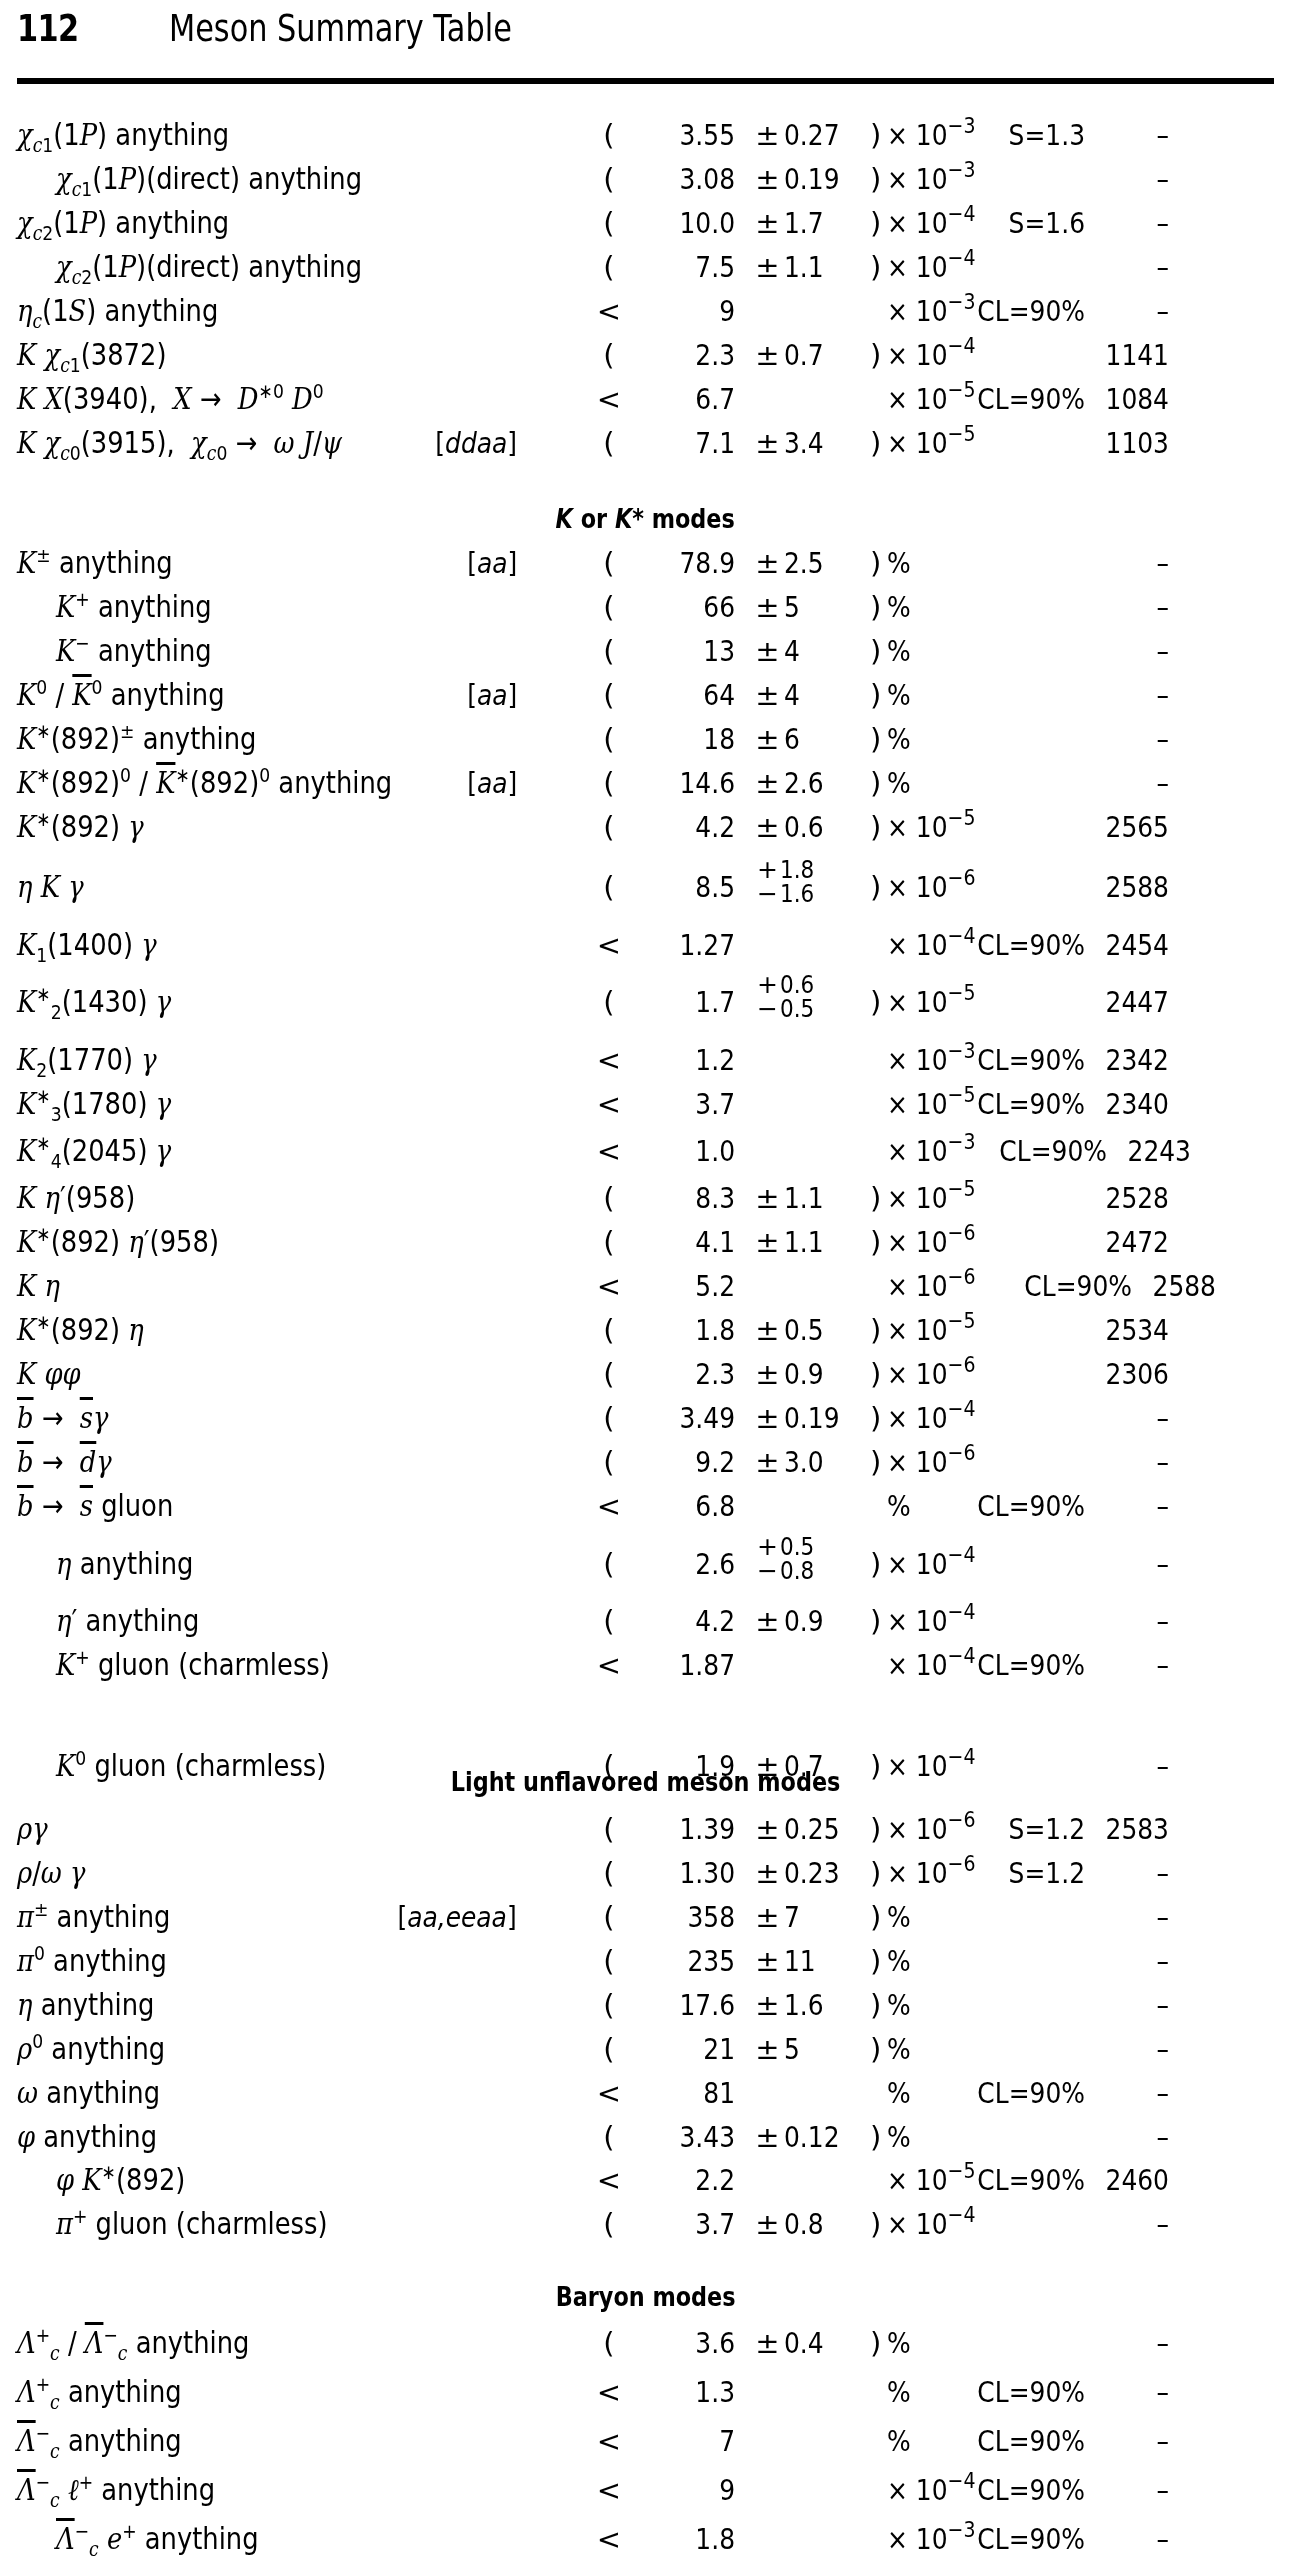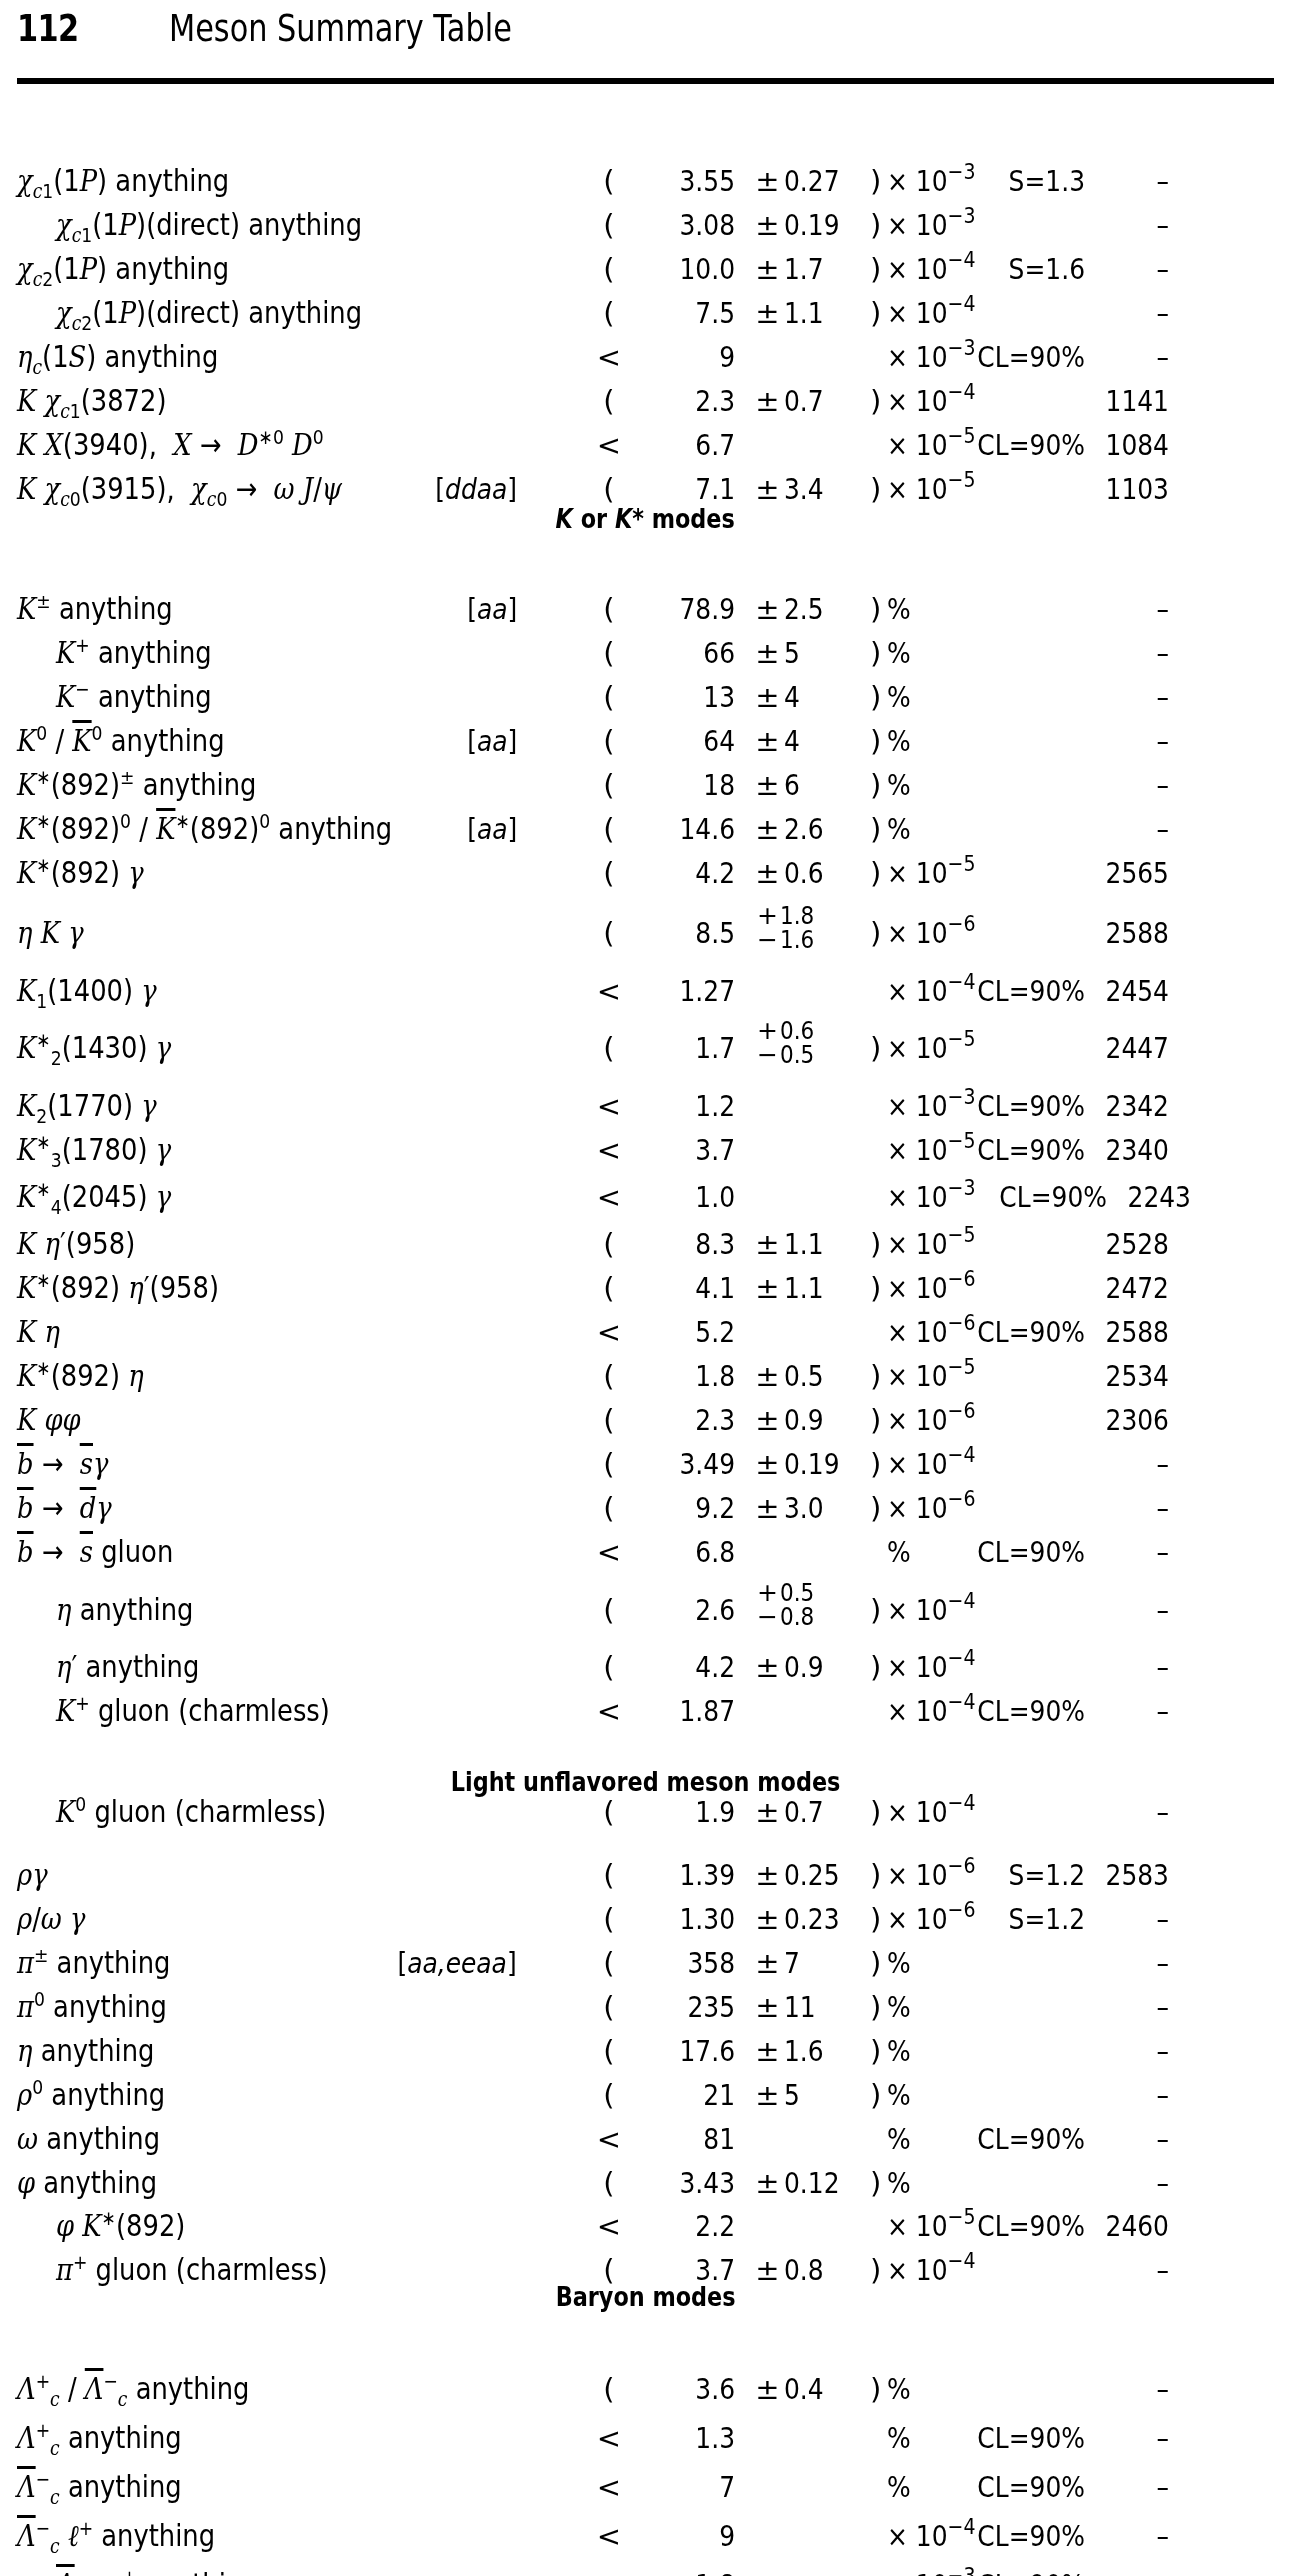--- a/index.html
+++ b/index.html
@@ -11,7 +11,7 @@
                font-family: "DejaVu Sans", sans-serif; transform: scaleX(0.82); transform-origin: left; }
   .hdr-rule { position: absolute; left: 17px; top: 78px; width: 1257px; height: 6px; background: #000; }
 
-  .row { position: absolute; left: 0; width: 1186px; height: 44px; font-size: 30px; line-height: 44px; margin-top: 46px; }
+  .row { position: absolute; left: 0; width: 1186px; height: 44px; font-size: 30px; line-height: 44px; }
   .row > span { position: absolute; top: 0; white-space: nowrap; }
   .mode { left: 17px; transform: scaleX(0.86); transform-origin: left; }
   .mode.ind { left: 56px; }

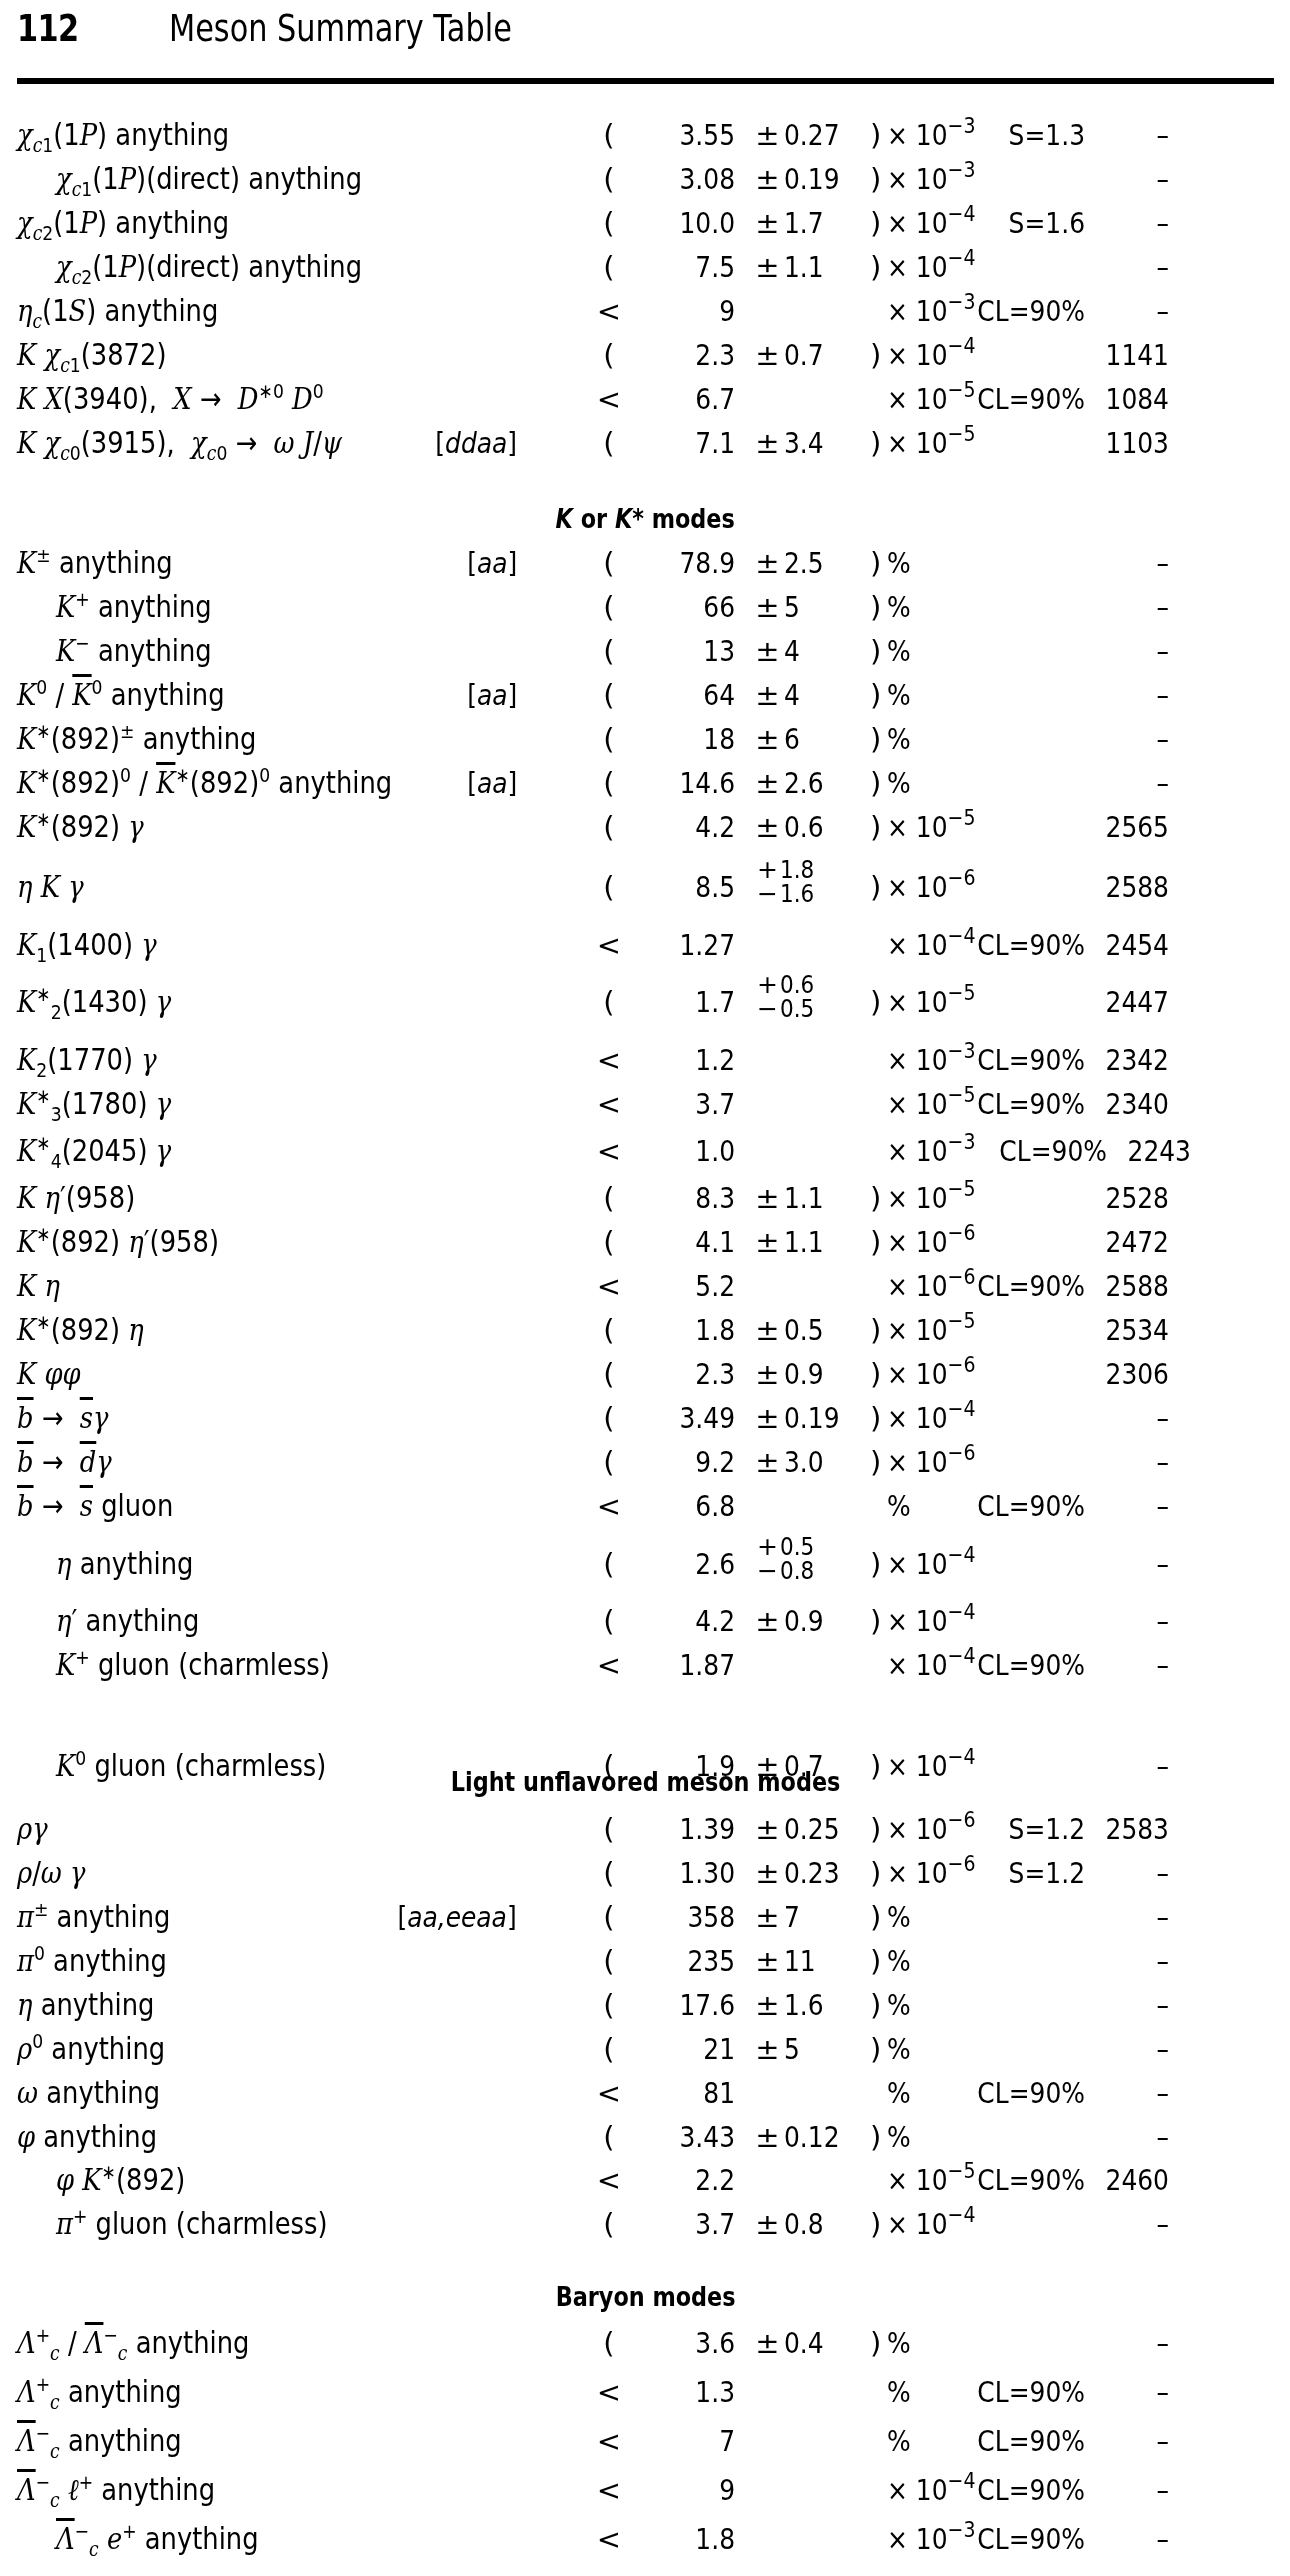--- a/index.html
+++ b/index.html
@@ -277,7 +277,7 @@
       <span class="scale">× 10<sup>−6</sup></span>
       <span class="p">2472</span>
     </div>
-    <div class="row" style="top: 1264px;">
+    <div class="row" style="top: 1264px; padding-left: 47px;">
       <span class="mode"><i>K</i> <i>η</i></span>
       <span class="rel">&lt;</span>
       <span class="val">5.2</span>

